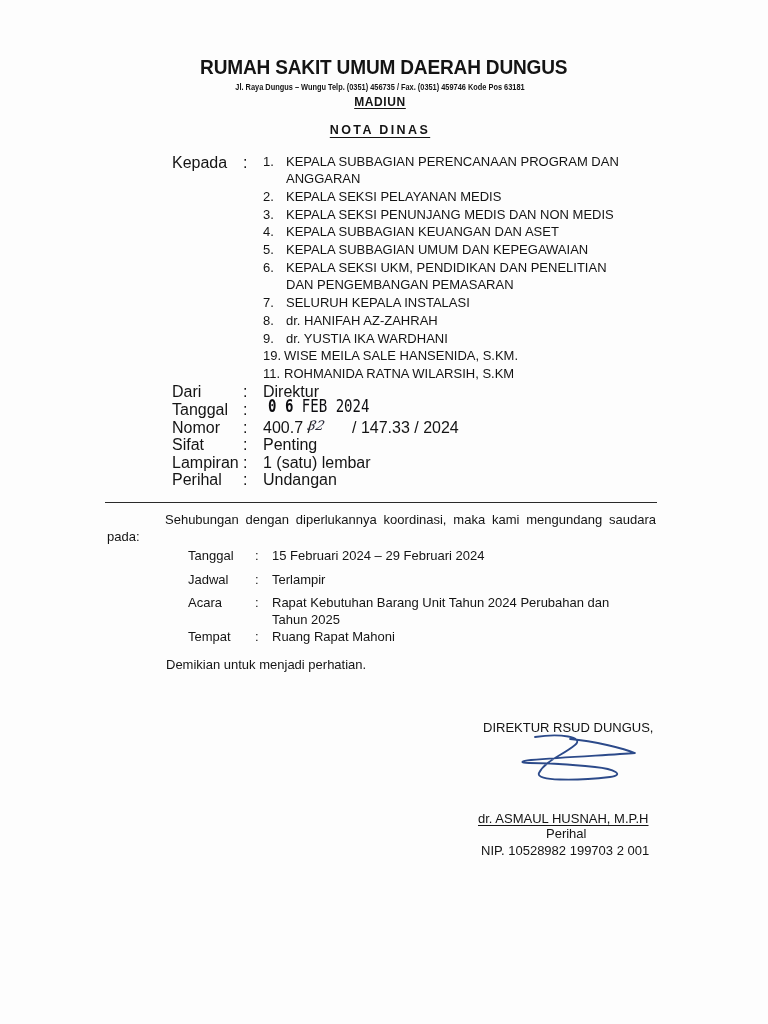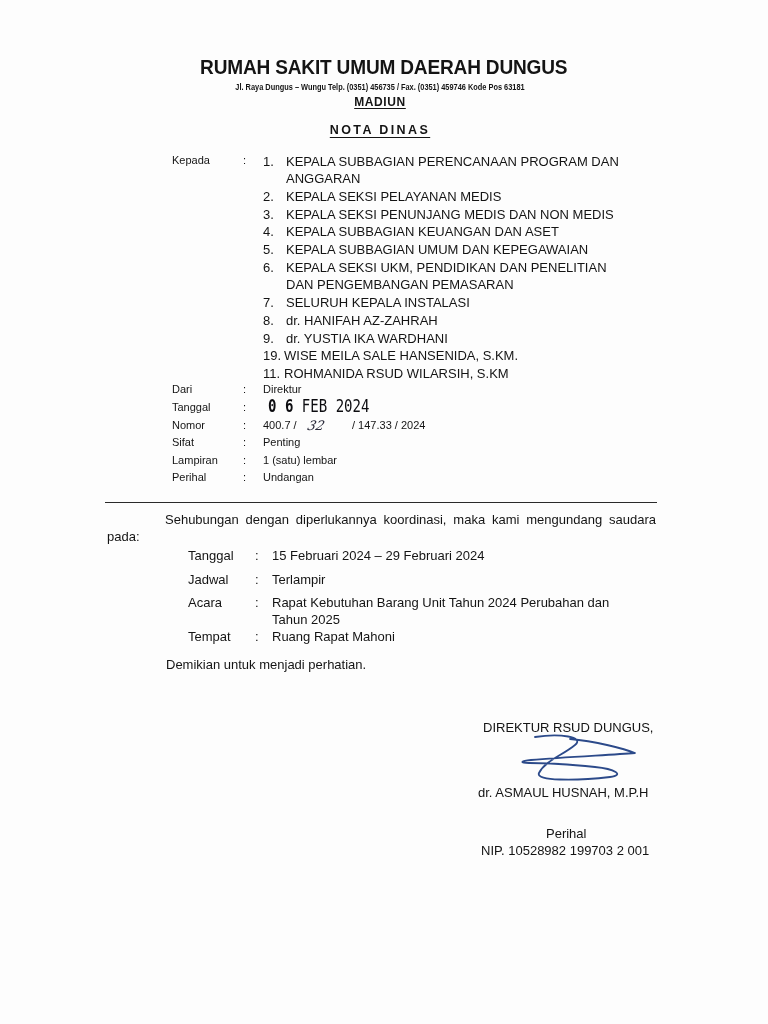--- a/index.html
+++ b/index.html
@@ -60,7 +60,7 @@
     }
 
     
-    .lbl { font-size: 11px; }
+    .lbl { font-size: 16px; }
     .field-label { left: 172px; }
     .field-colon { left: 243px; }
     .field-value { left: 263px; }

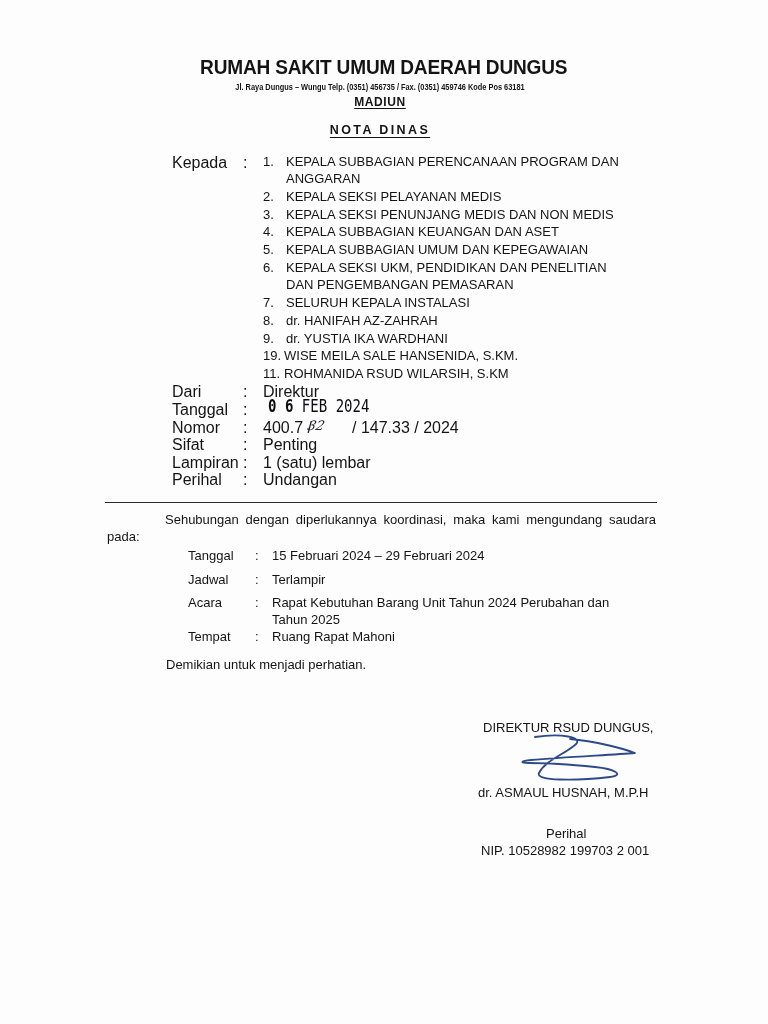--- a/index.html
+++ b/index.html
@@ -167,7 +167,7 @@
     <div class="abs recip-text-wide" style="top:348px">WISE MEILA SALE HANSENIDA, S.KM.</div>
 
     <div class="abs recip-num-wide" style="top:366px">11.</div>
-    <div class="abs recip-text-wide" style="top:366px">ROHMANIDA RSUD WILARSIH, S.KM</div>
+    <div class="abs recip-text-wide" style="top:366px">ROHMANIDA RATNA WILARSIH, S.KM</div>
   </div>
 
   <div class="abs lbl field-label" style="top:383px">Dari</div>

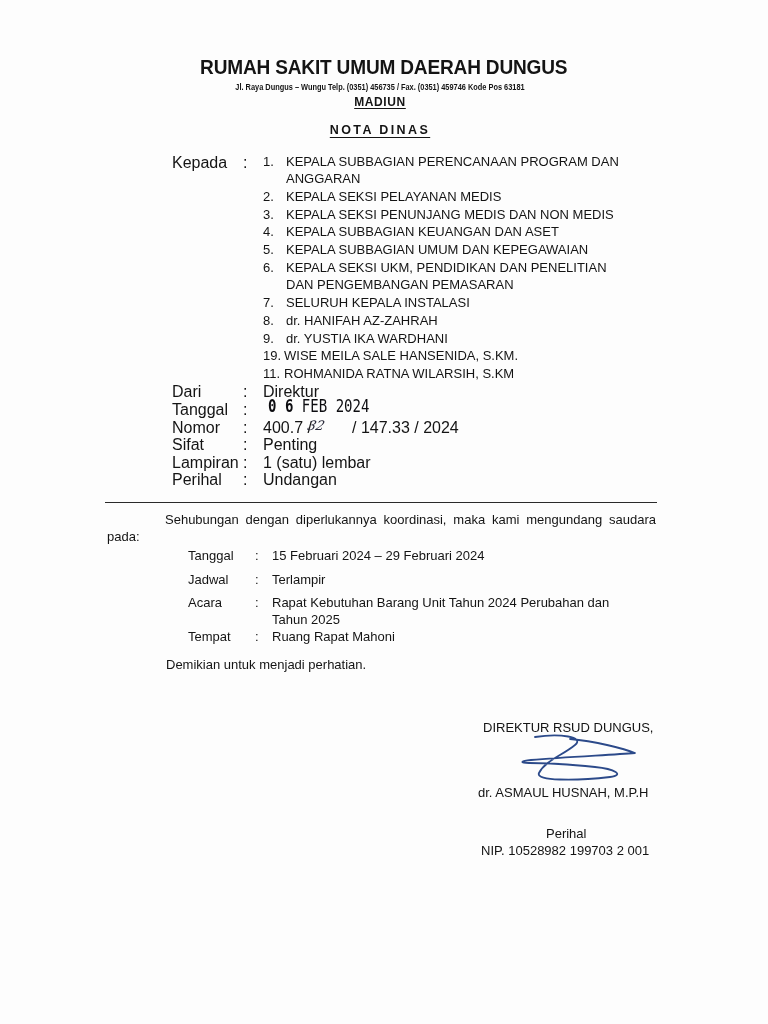--- a/index.html
+++ b/index.html
@@ -114,7 +114,8 @@
     .sig-title { left: 483px; top: 720px; font-size: 13px; }
     .signature { left: 515px; top: 733px; width: 125px; height: 50px; }
     .sig-name {
-      left: 478px; top: 785px; font-size: 13px;
+      left: 478px; top: 811px; font-size: 13px;
+      text-decoration: underline;
       text-underline-offset: 2px;
     }
     .sig-rank { left: 546px; top: 826px; font-size: 13px; }

